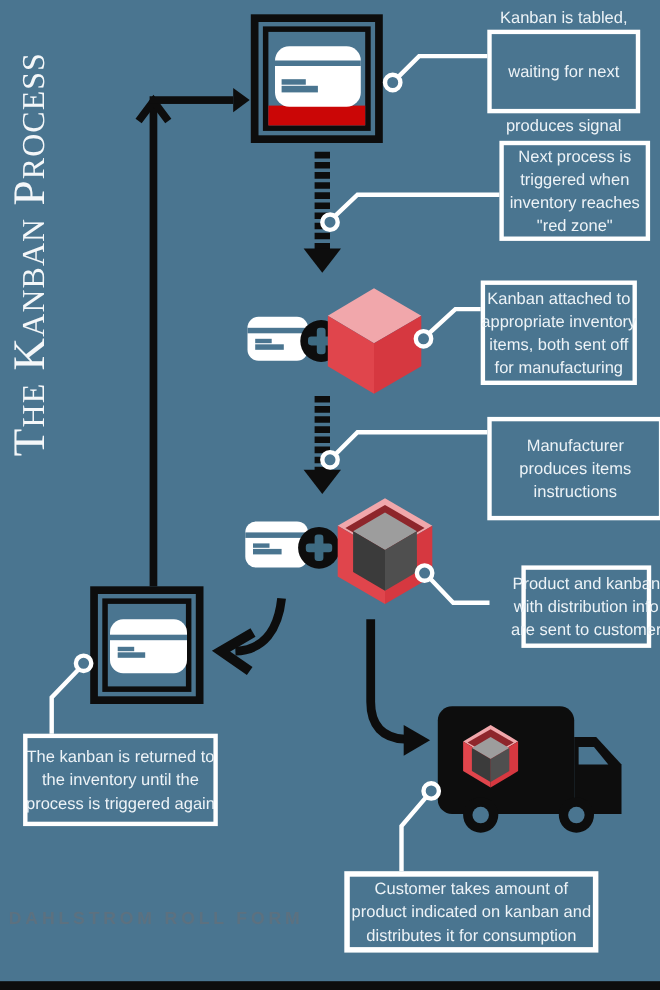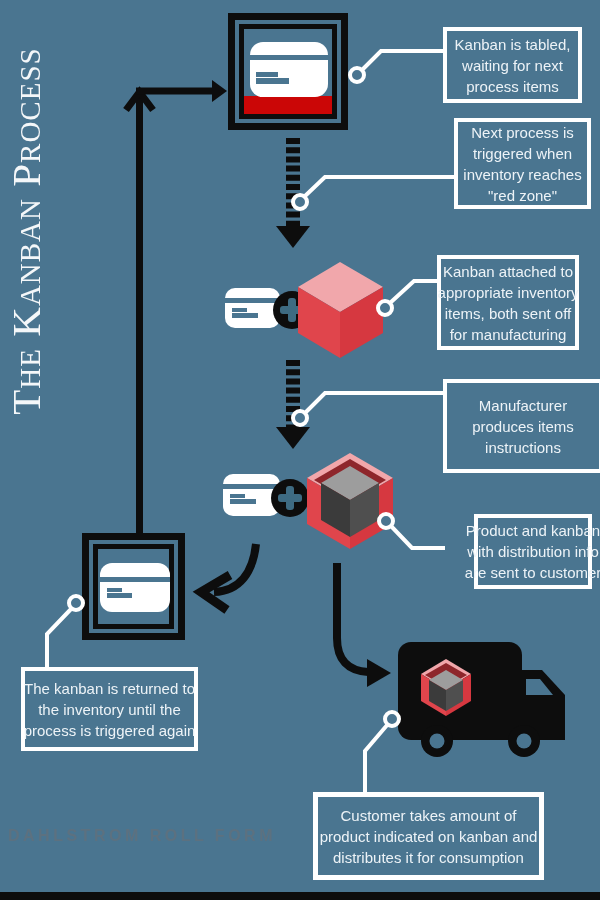--- a/index.html
+++ b/index.html
@@ -179,7 +179,7 @@
     </g>
   </svg>
 
-  <div class="callout" style="left:443px;top:27px;width:139px;height:76px;">
+  <div class="callout" style="left:443px;top:27px;width:139px;height:76px;gap:28px;">
     <div class="ln">Kanban is tabled,</div>
     <div class="ln">waiting for next</div>
     <div class="ln">process items</div>

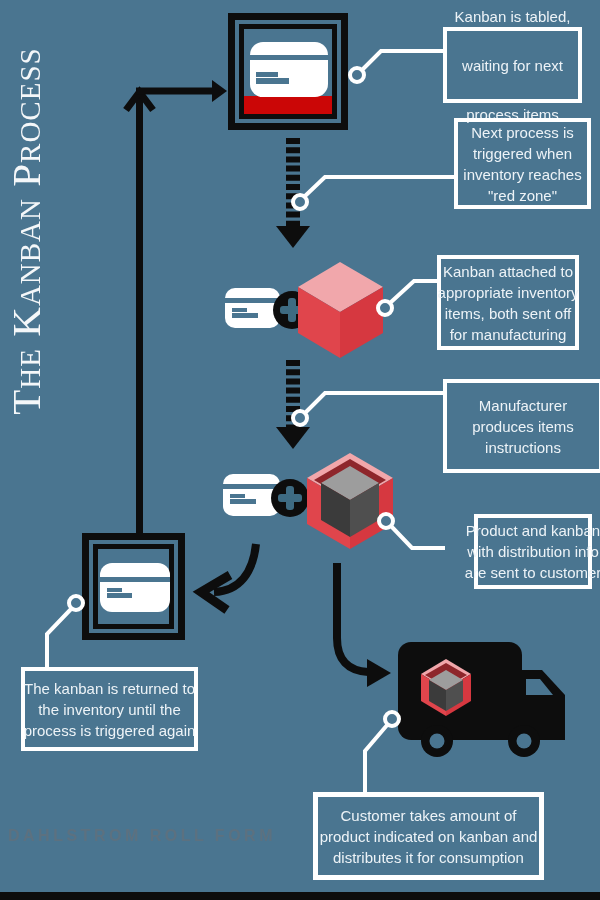--- a/index.html
+++ b/index.html
@@ -182,7 +182,7 @@
   <div class="callout" style="left:443px;top:27px;width:139px;height:76px;gap:28px;">
     <div class="ln">Kanban is tabled,</div>
     <div class="ln">waiting for next</div>
-    <div class="ln">process items</div>
+    <div class="ln">produces signal</div>
   </div>
 
   <div class="callout" style="left:454px;top:118px;width:137px;height:91px;">

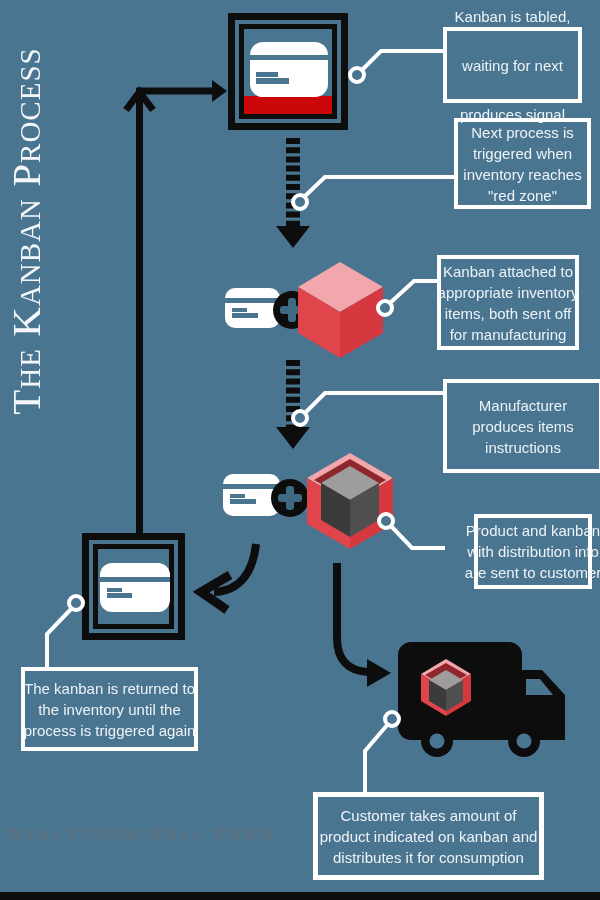--- a/index.html
+++ b/index.html
@@ -185,7 +185,7 @@
     <div class="ln">produces signal</div>
   </div>
 
-  <div class="callout" style="left:454px;top:118px;width:137px;height:91px;">
+  <div class="callout" style="left:454px;top:128px;width:137px;height:91px;">
     <div class="ln">Next process is</div>
     <div class="ln">triggered when</div>
     <div class="ln">inventory reaches</div>

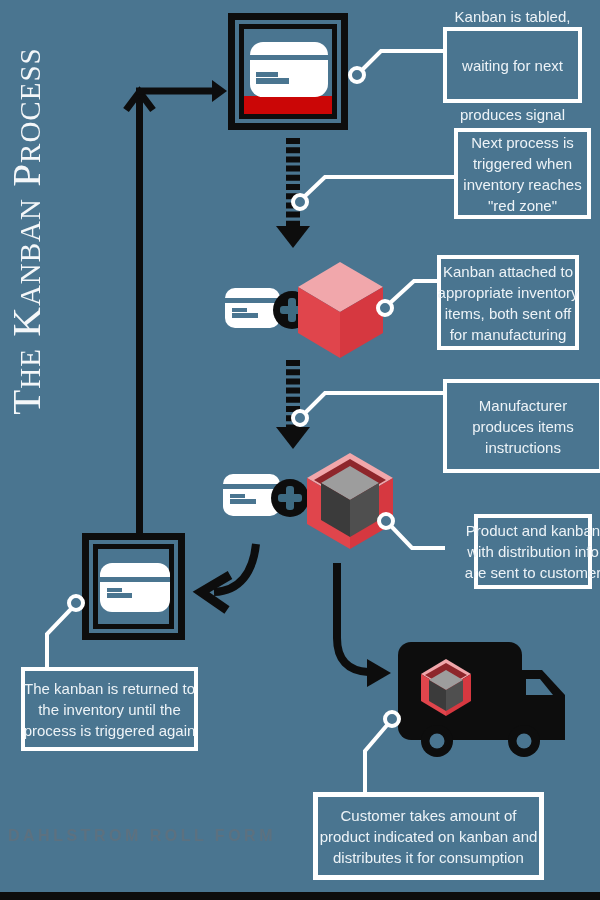--- a/index.html
+++ b/index.html
@@ -217,7 +217,7 @@
     <div class="ln">process is triggered again</div>
   </div>
 
-  <div class="callout thick" style="left:313px;top:792px;width:231px;height:88px;">
+  <div class="callout thick" style="left:313px;top:792px;width:231px;height:74px;">
     <div class="ln">Customer takes amount of</div>
     <div class="ln">product indicated on kanban and</div>
     <div class="ln">distributes it for consumption</div>

